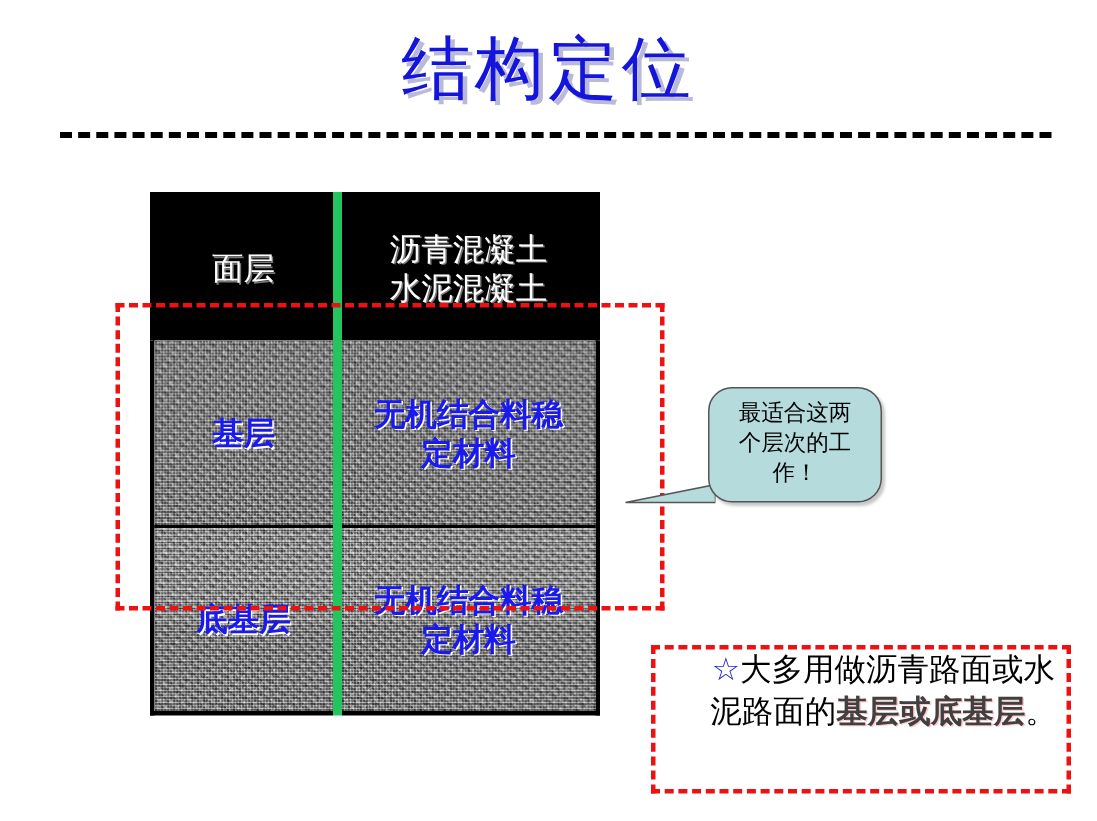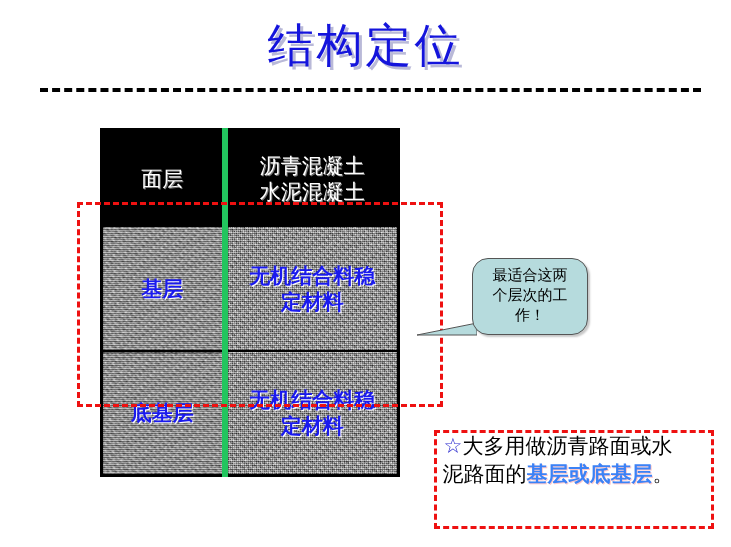--- a/index.html
+++ b/index.html
@@ -160,7 +160,7 @@
   }
   #note-text {
     position: absolute;
-    left: 417px;
+    left: 448px;
     top: 432px;
     width: 282px;
     color: #000000;

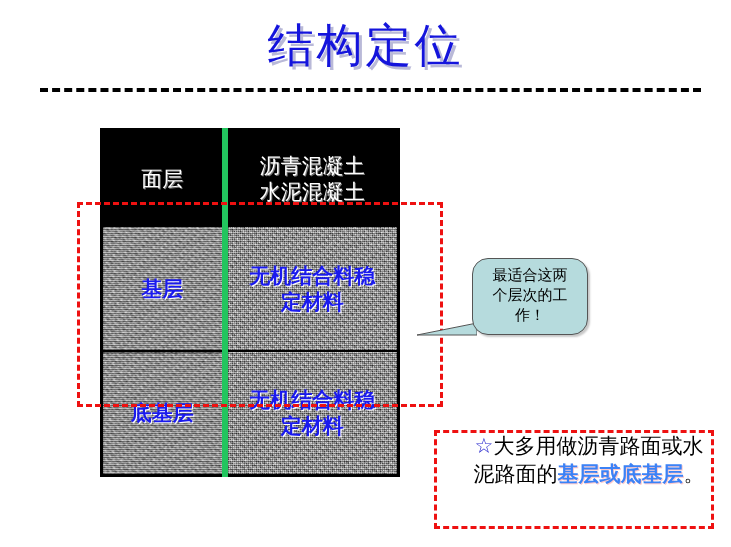--- a/index.html
+++ b/index.html
@@ -174,7 +174,7 @@
     font-size: 21px;
   }
   #note-text .hl {
-    color: #3b82f6;
+    color: #404040;
     font-weight: bold;
     text-shadow: 1px 1px 0 #ffc9c9;
     text-align: center;

